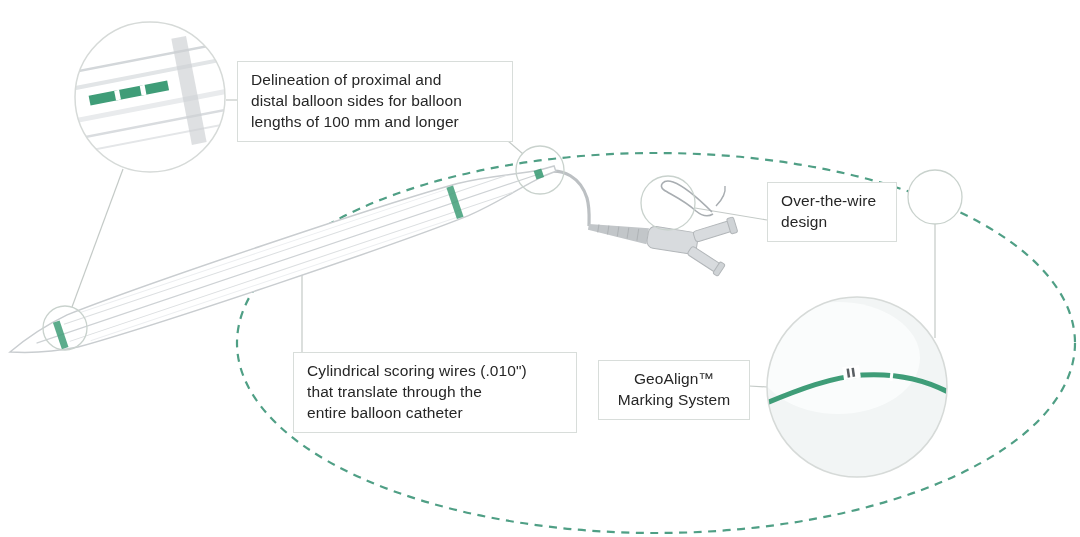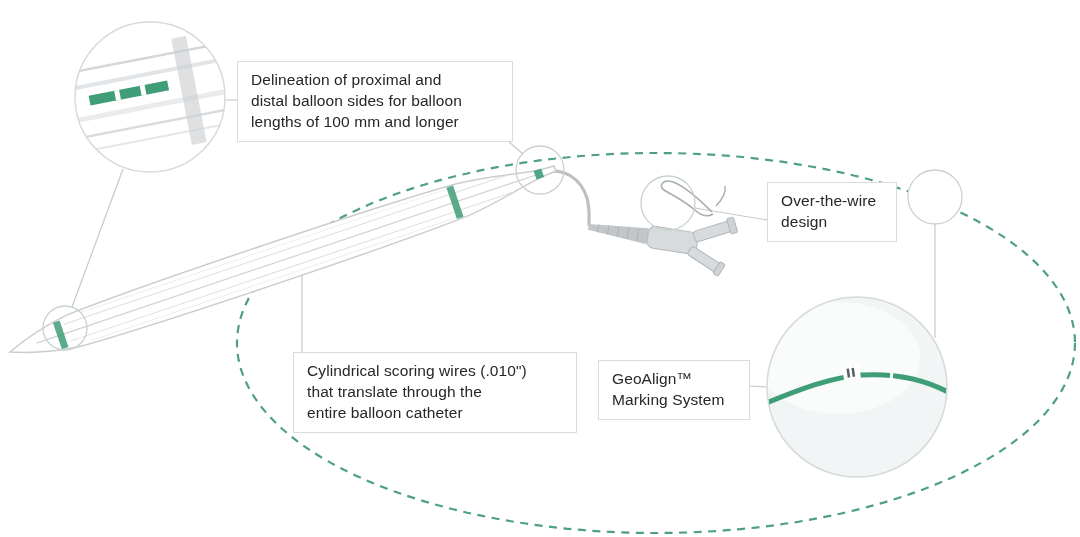--- a/index.html
+++ b/index.html
@@ -140,7 +140,7 @@
 that translate through the
 entire balloon catheter</div>
 
-  <div class="box" style="left:598px; top:360px; width:152px;">GeoAlign™
+  <div class="box" style="left:598px; top:360px; width:152px;text-align:center;">GeoAlign™
 Marking System</div>
 
 </div>

